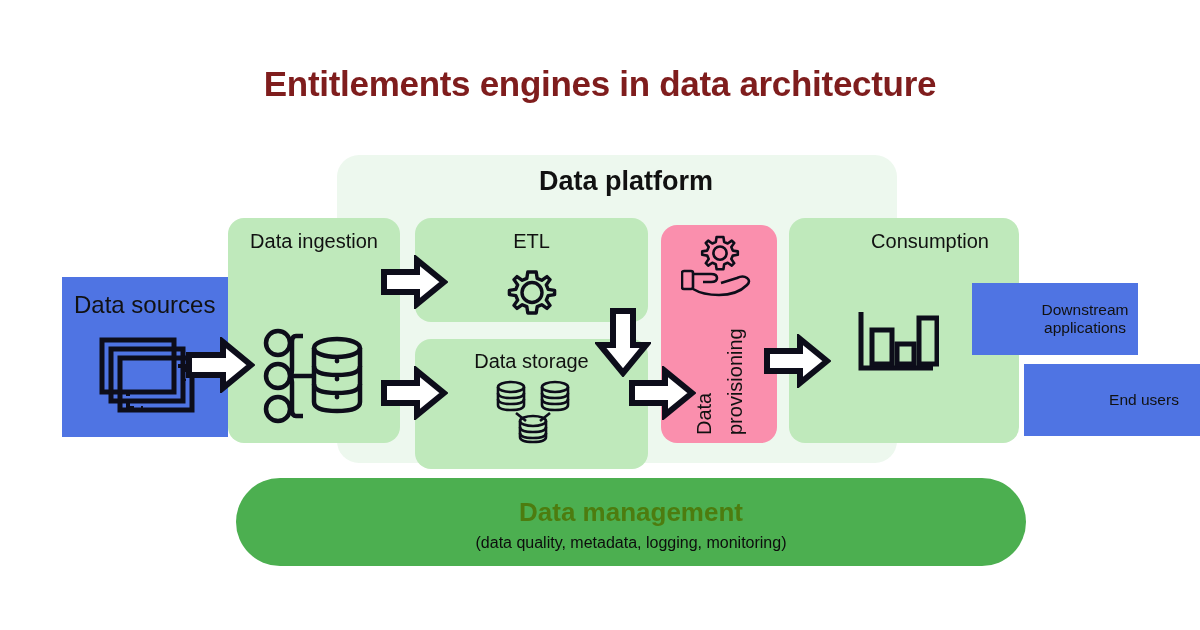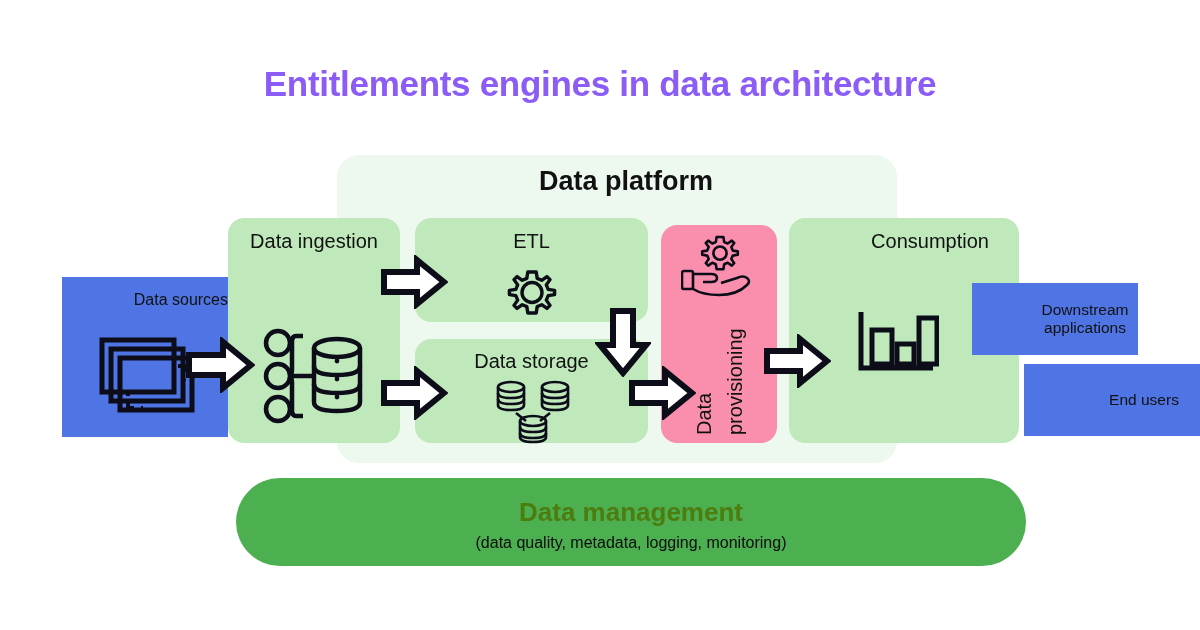--- a/index.html
+++ b/index.html
@@ -30,7 +30,7 @@
     font-size: 35px;
     font-weight: 700;
     letter-spacing: -0.3px;
-    color: #8b5cf6;
+    color: #7f1d1d;
   }
 
   

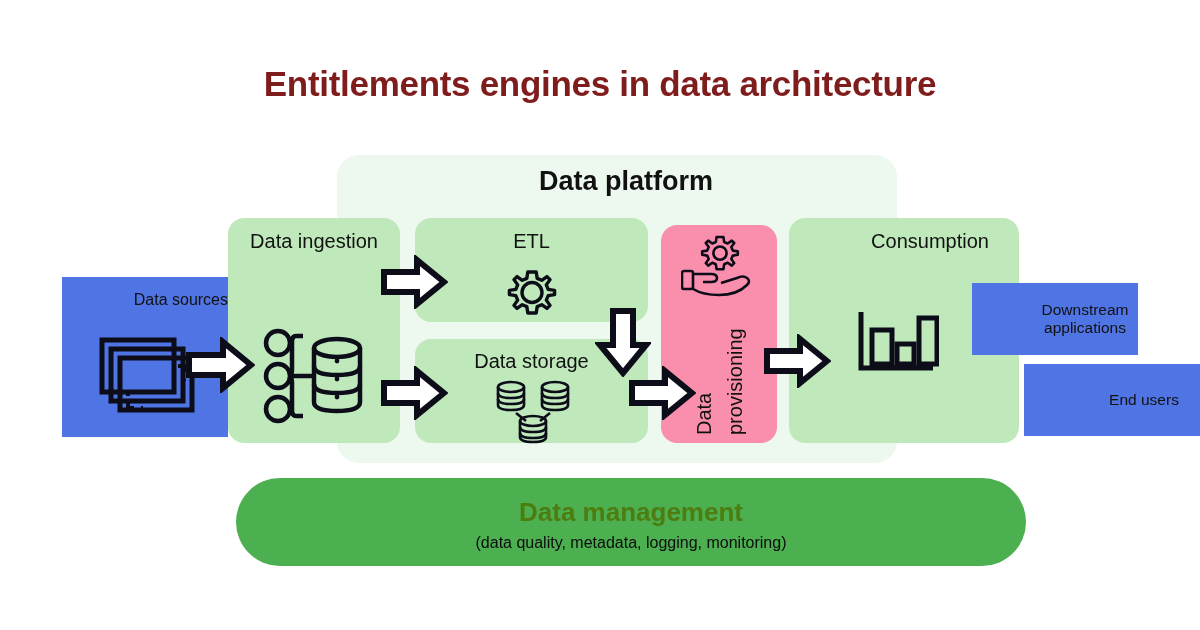--- a/index.html
+++ b/index.html
@@ -93,7 +93,7 @@
   #box-downstream  { left: 972px; top: 283px; width: 166px; height: 72px; }
   #box-endusers    { left: 1024px; top: 364px; width: 180px; height: 72px; }
 
-  #box-sources .block-label     { top: 14px; font-size: 16px; text-align: right; padding-left: 12px; box-sizing: border-box; }
+  #box-sources .block-label     { top: 14px; font-size: 24px; text-align: left; padding-left: 12px; box-sizing: border-box; }
   #box-ingestion .block-label   { top: 12px; }
   #box-etl .block-label         { top: 12px; }
   #box-storage .block-label     { top: 11px; }

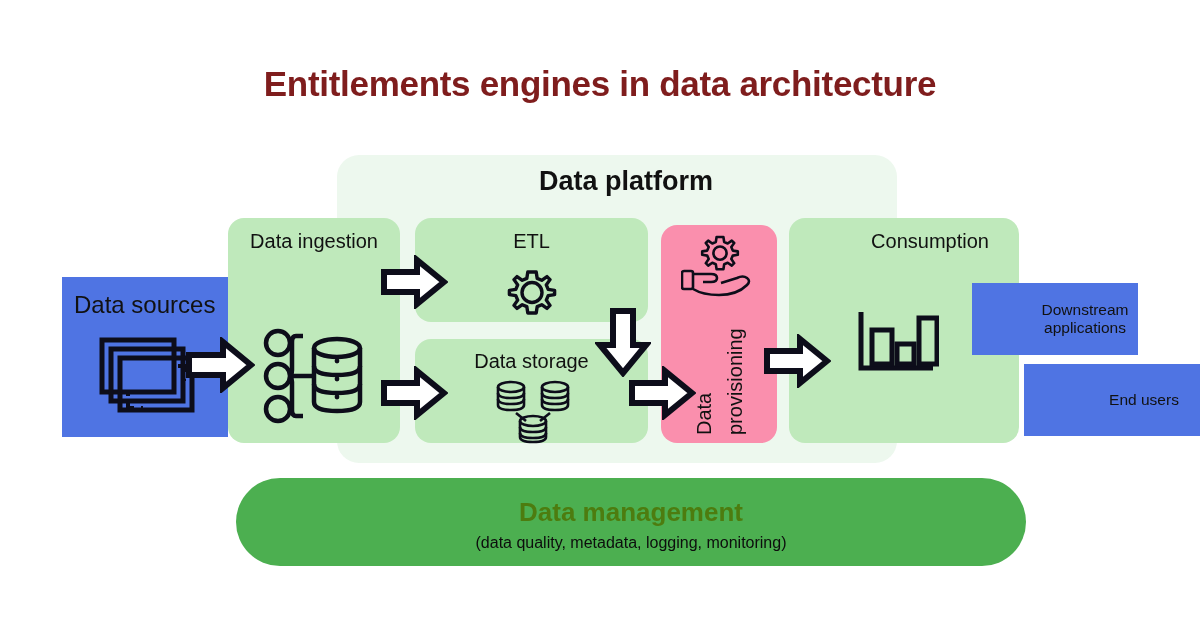--- a/index.html
+++ b/index.html
@@ -87,7 +87,7 @@
   #box-sources     { left: 62px;  top: 277px; width: 166px; height: 160px; }
   #box-ingestion   { left: 228px; top: 218px; width: 172px; height: 225px; }
   #box-etl         { left: 415px; top: 218px; width: 233px; height: 104px; }
-  #box-storage     { left: 415px; top: 339px; width: 233px; height: 104px; }
+  #box-storage     { left: 415px; top: 339px; width: 233px; height: 130px; }
   #box-provision   { left: 661px; top: 225px; width: 116px; height: 218px; }
   #box-consumption { left: 789px; top: 218px; width: 230px; height: 225px; }
   #box-downstream  { left: 972px; top: 283px; width: 166px; height: 72px; }

